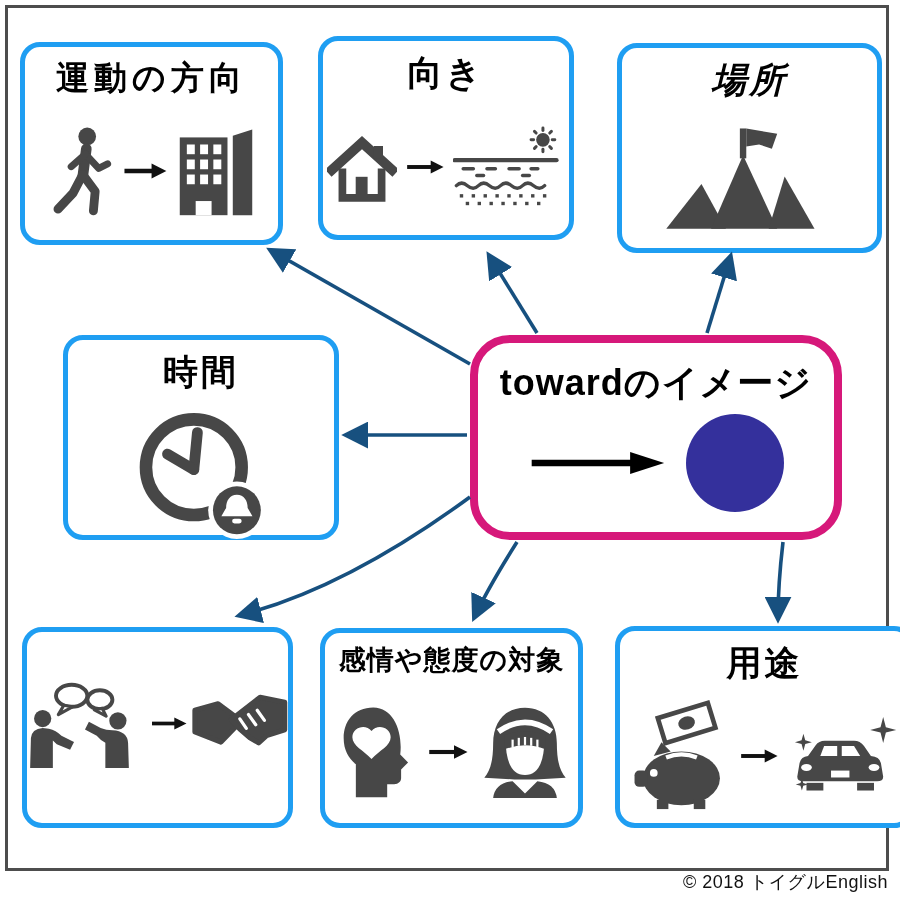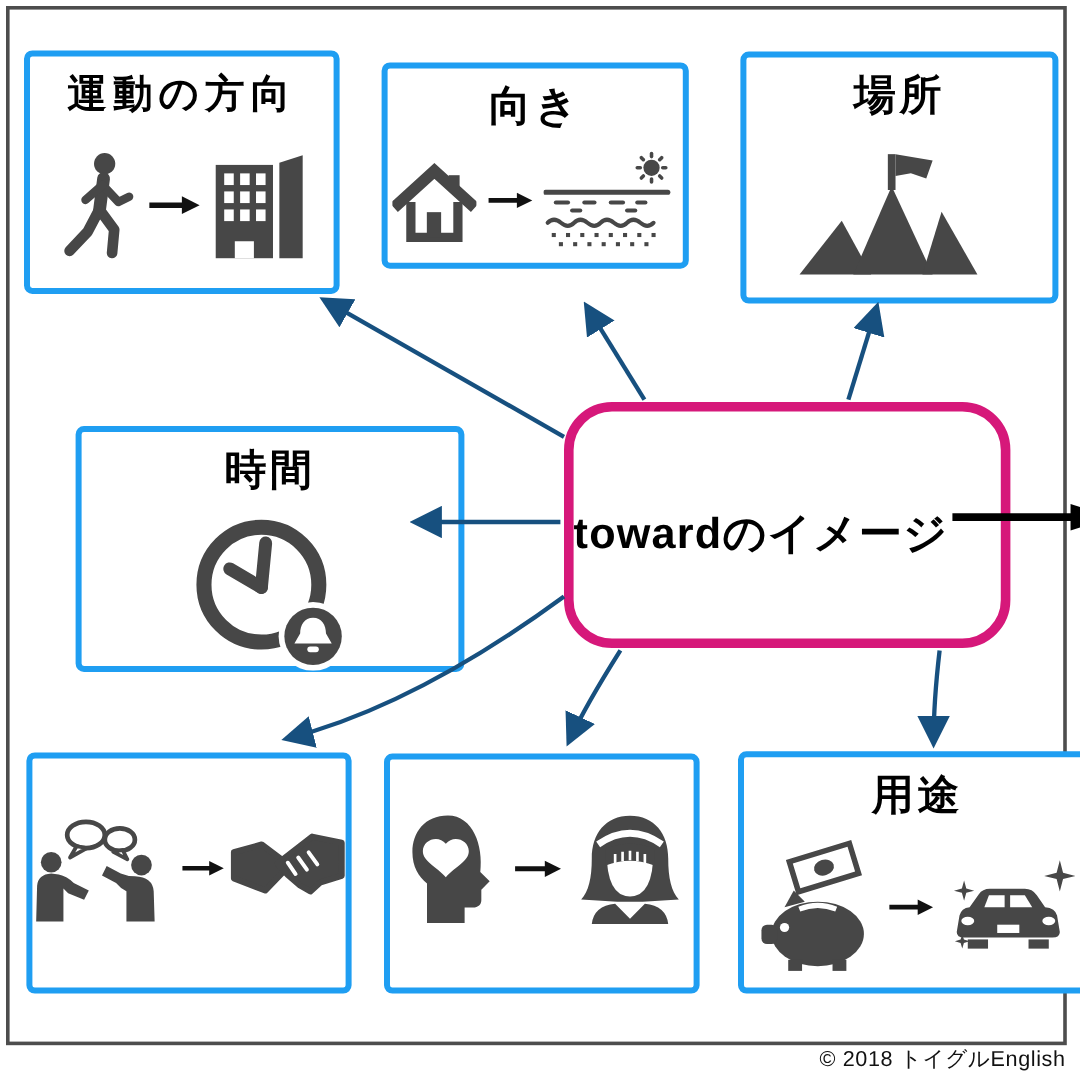--- a/index.html
+++ b/index.html
@@ -14,7 +14,7 @@
   }
   .node{
     position:absolute;box-sizing:border-box;background:#ffffff;
-    border:5px solid #1f9ef2;border-radius:7px;
+    border:5px solid #1f9ef2;border-radius:20px;
     display:flex;flex-direction:column;align-items:center;z-index:10;gap:13px;
   }
   .node-title{

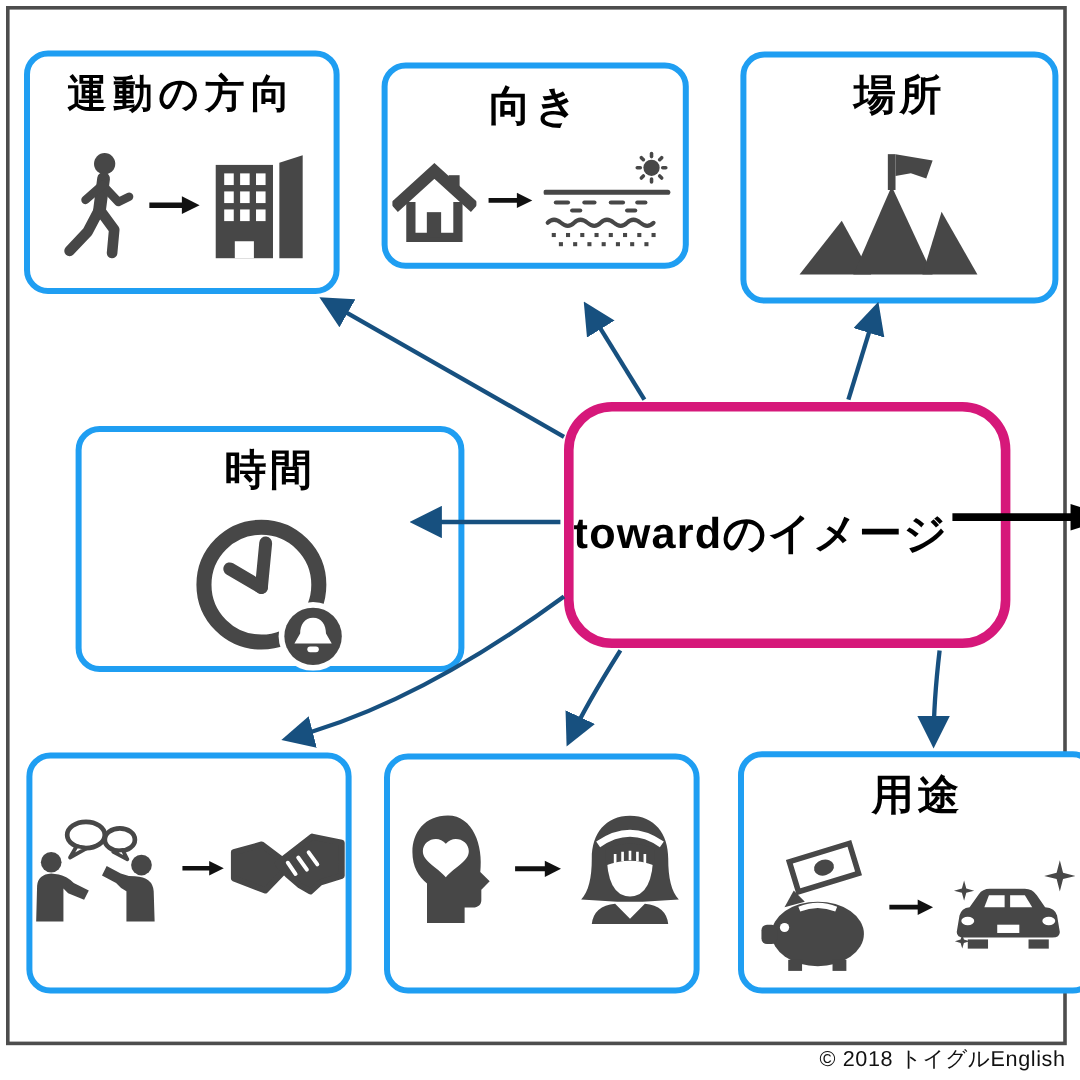--- a/index.html
+++ b/index.html
@@ -102,7 +102,7 @@
   </div>
 </div>
 
-<div class="node" style="left:318px;top:52px;width:256px;height:172px;">
+<div class="node" style="left:318px;top:36px;width:256px;height:204px;">
   <div class="node-title t35">向き</div>
   <div class="icon-row" style="gap:8px;">
     <svg class="ic" width="70" height="72" viewBox="0 0 100 100">

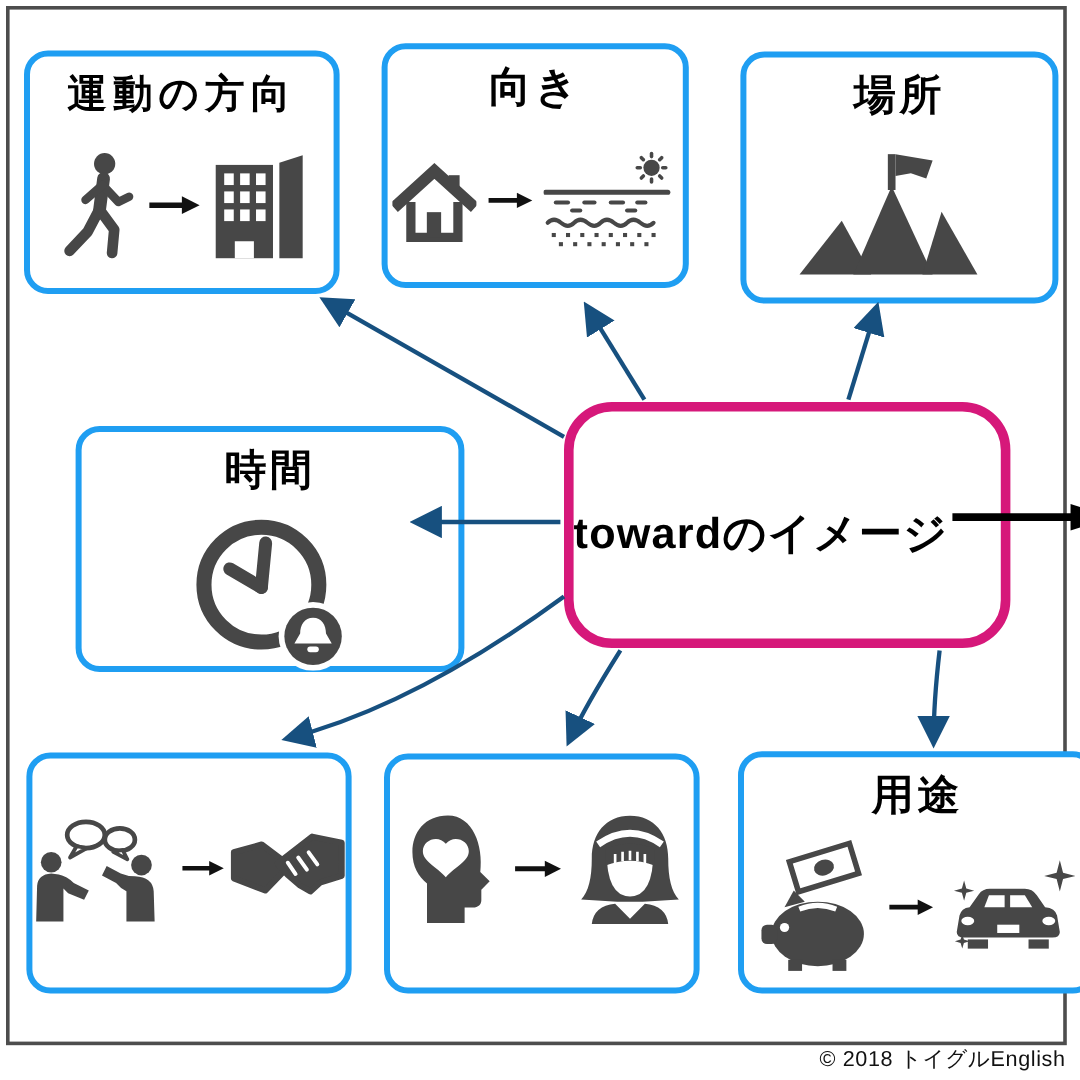--- a/index.html
+++ b/index.html
@@ -160,7 +160,7 @@
   </div>
 </div>
 
-<div class="node" style="left:617px;top:43px;width:265px;height:210px;">
+<div class="node" style="left:617px;top:43px;width:265px;height:210px;font-style:italic;">
   <div class="node-title t35">場所</div>
   <div class="icon-row">
     <svg class="ic" width="176" height="112" viewBox="0 0 165 105">

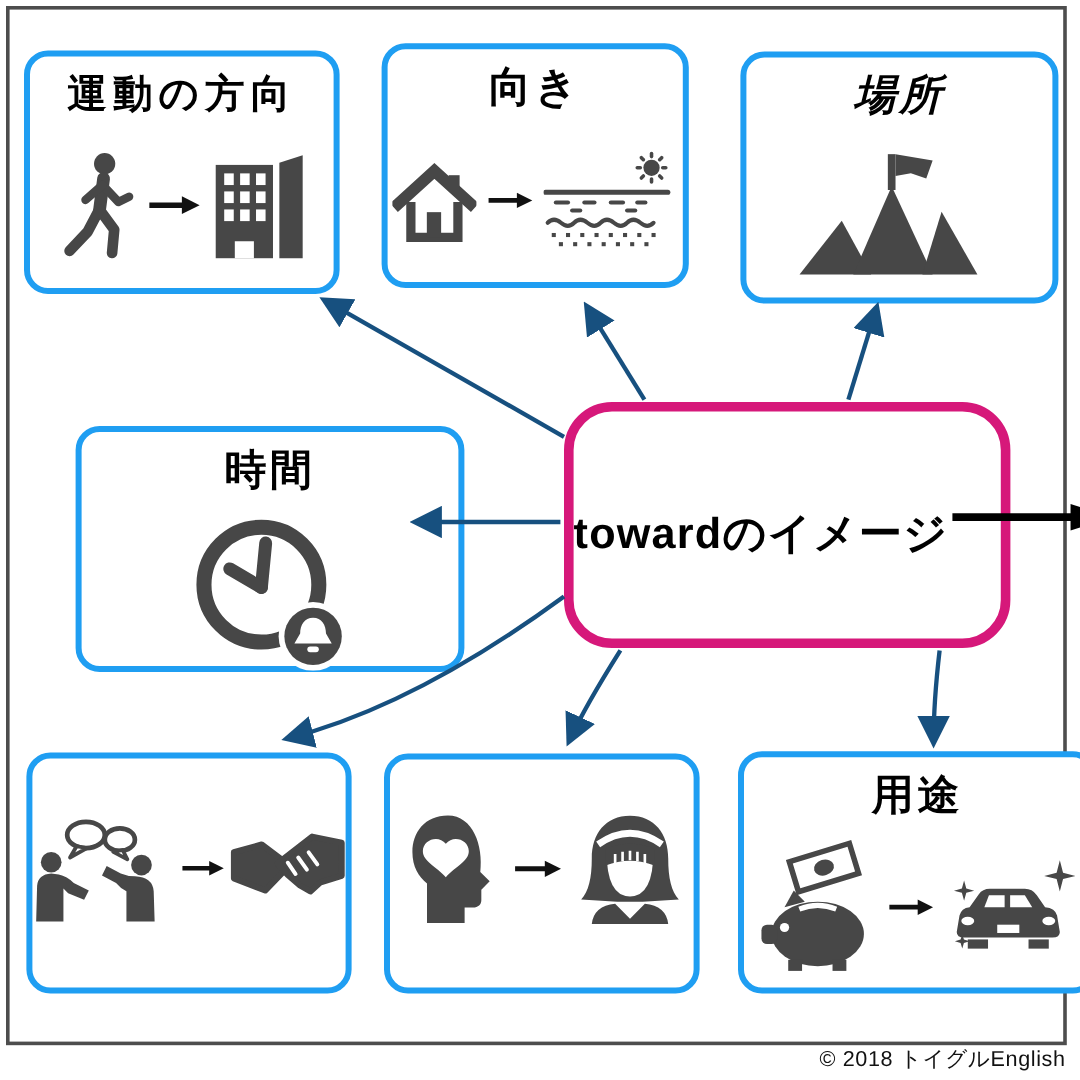--- a/index.html
+++ b/index.html
@@ -175,7 +175,7 @@
   </div>
 </div>
 
-<div class="node" style="left:63px;top:355px;width:324px;height:205px;">
+<div class="node" style="left:63px;top:335px;width:276px;height:205px;">
   <div class="node-title t35">時間</div>
   <div class="icon-row">
     <svg class="ic" width="134" height="134" viewBox="0 0 112 112">

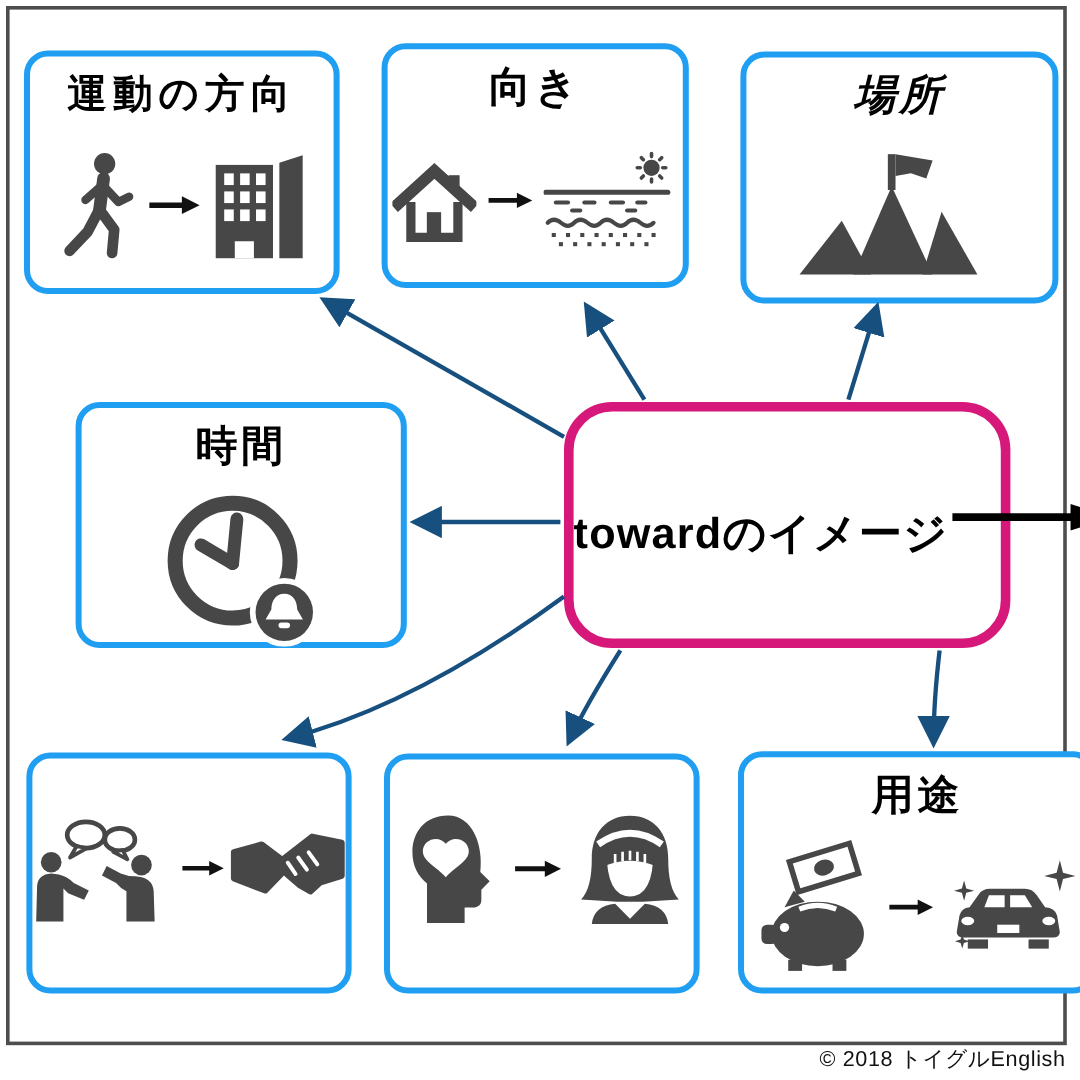--- a/index.html
+++ b/index.html
@@ -32,7 +32,7 @@
   .center-box{
     position:absolute;left:470px;top:335px;width:372px;height:205px;
     box-sizing:border-box;background:#fff;border:8px solid #d6187a;
-    border-radius:40px;display:flex;flex-direction:row;align-items:center;z-index:10;
+    border-radius:40px;display:flex;flex-direction:column;align-items:center;z-index:10;
   }
   .center-title{font-weight:bold;font-size:36px;color:#000;margin-top:16px;letter-spacing:1px;white-space:nowrap;}
   .center-row{flex:1;display:flex;align-items:center;justify-content:center;gap:20px;width:100%;padding-bottom:14px;}

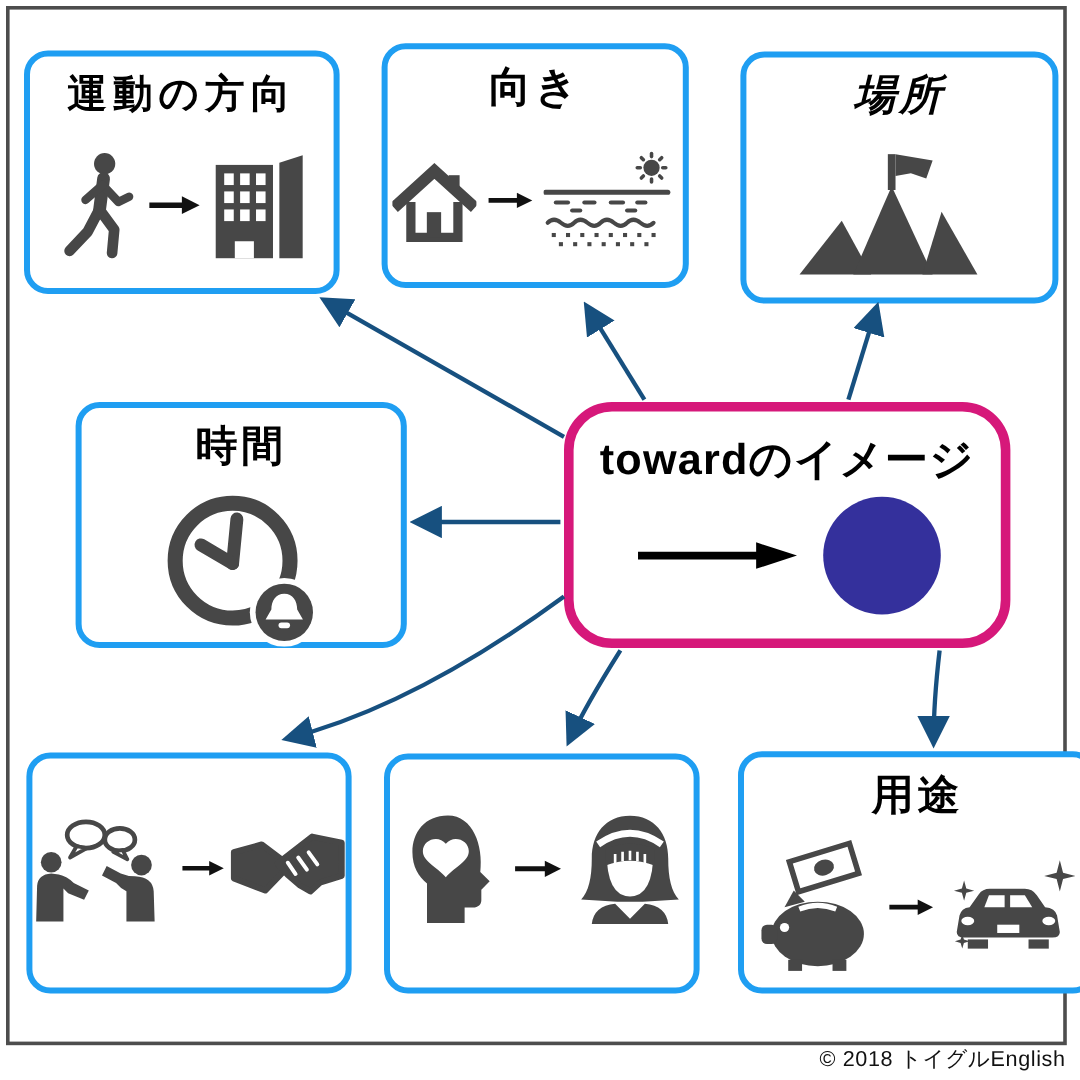--- a/index.html
+++ b/index.html
@@ -234,6 +234,7 @@
 </div>
 
 <div class="node" style="left:320px;top:628px;width:263px;height:200px;">
+  <div class="node-title t27">感情や態度の対象</div>
   <div class="icon-row">
     <svg class="ic" width="84" height="94" viewBox="0 0 96 108">
       <path d="M46 3 C24 3 12 19 12 38 C12 52 18 62 26 68 L26 106 L62 106 L62 91 L70 91 C75 91 78 88 78 84 L78 74 L86 66 L77 57 C80 32 70 3 46 3 Z" fill="#474747"></path>

